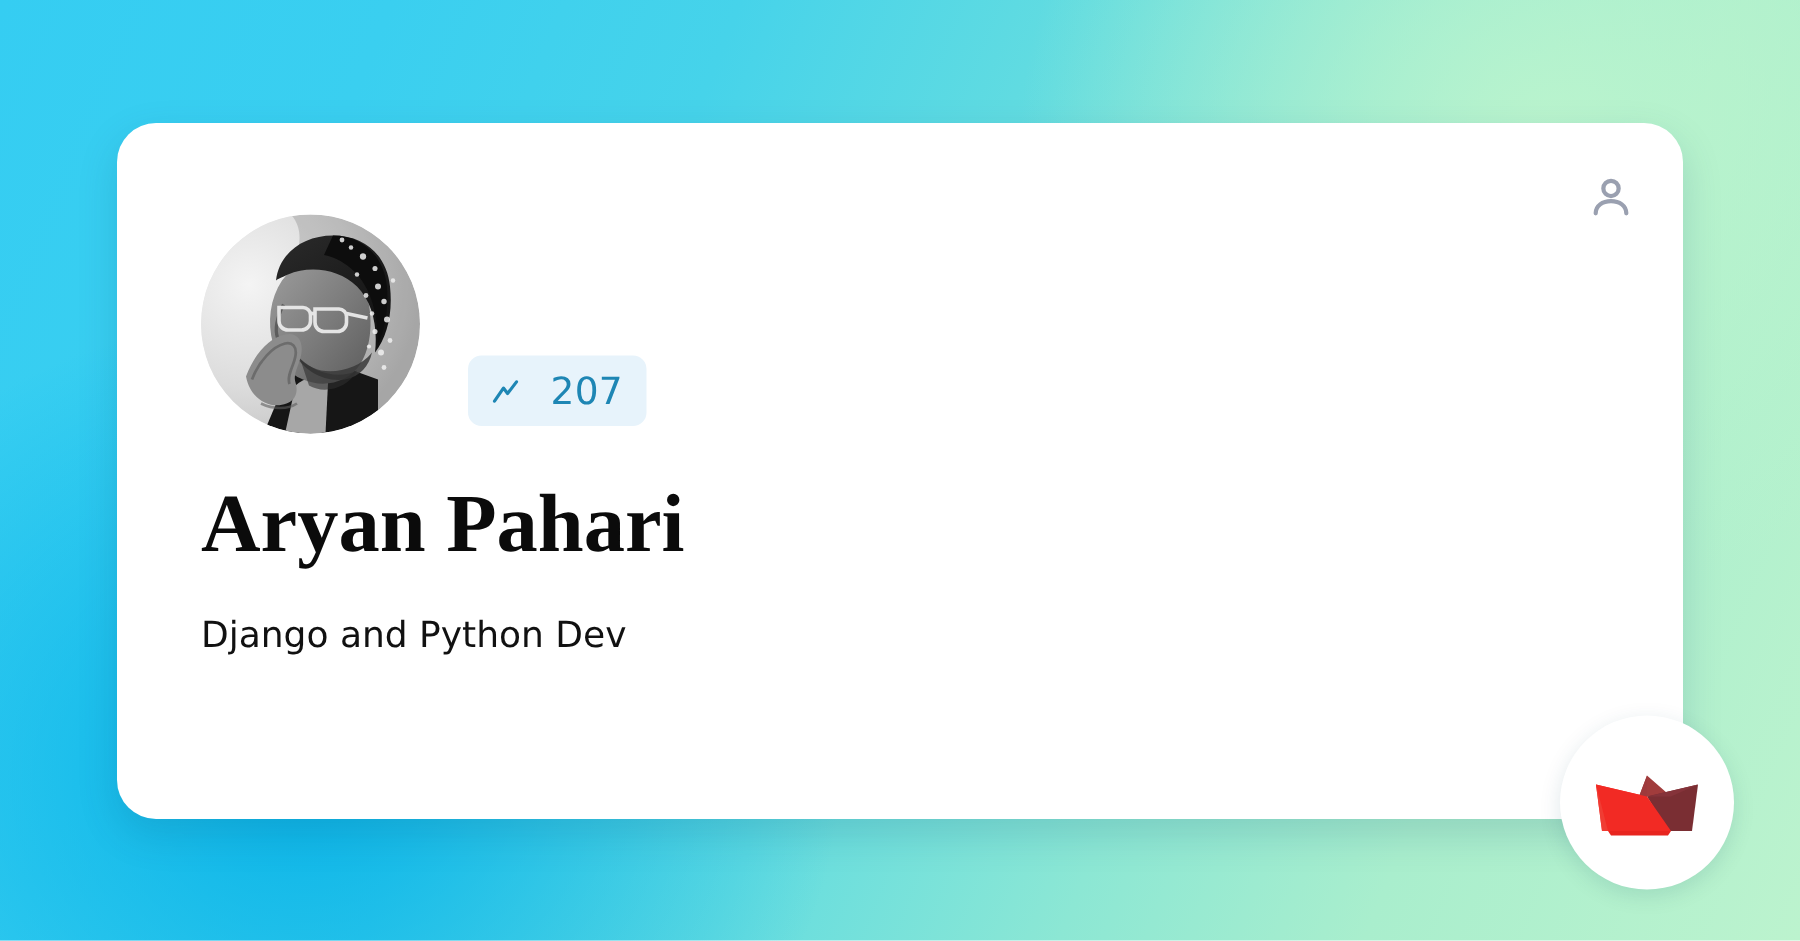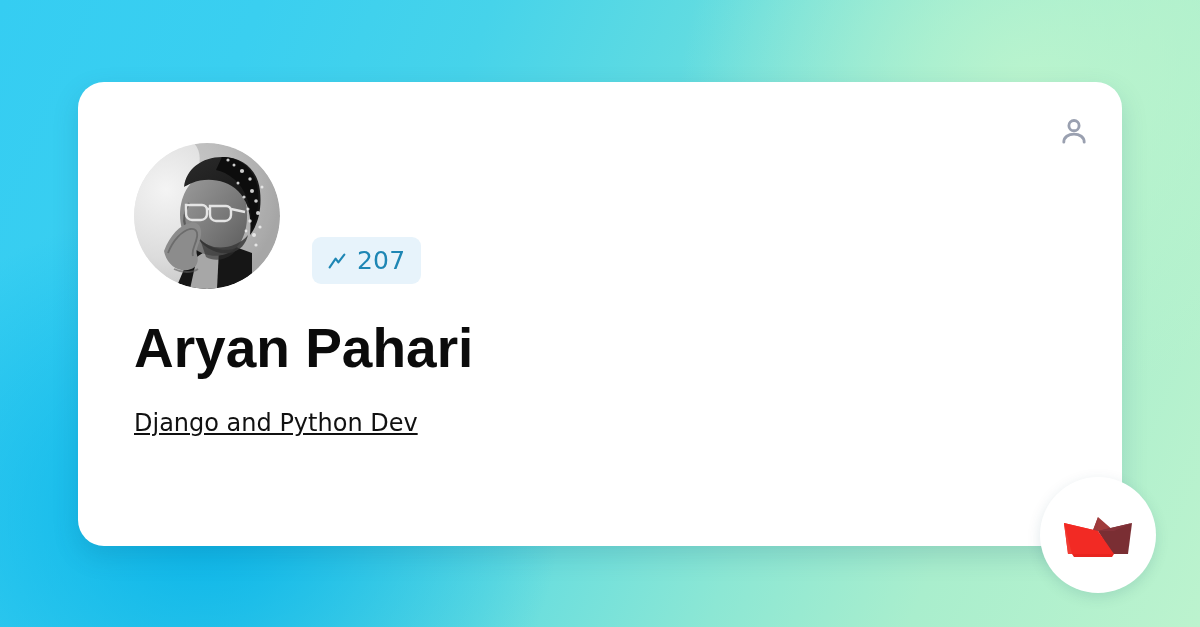--- a/index.html
+++ b/index.html
@@ -95,7 +95,7 @@
     border-radius: 9px;
     display: flex;
     align-items: center;
-    gap: 9px;
+    gap: 19px;
     flex: none;
   }
   .stat-badge .trend-icon {

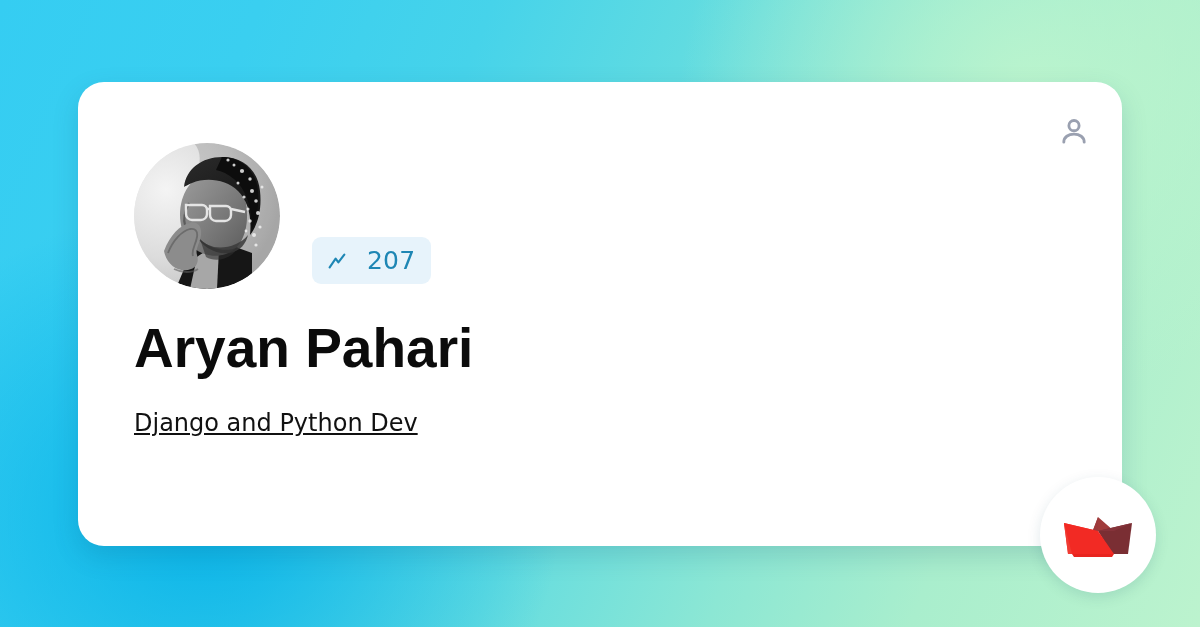--- a/index.html
+++ b/index.html
@@ -117,7 +117,7 @@
     position: absolute;
     left: 56px;
     top: 238px;
-    font-family: Liberation Sans, sans-serif;
+    font-family: Liberation Serif, serif;
     font-weight: bold;
     font-size: 55px;
     line-height: 1.05;

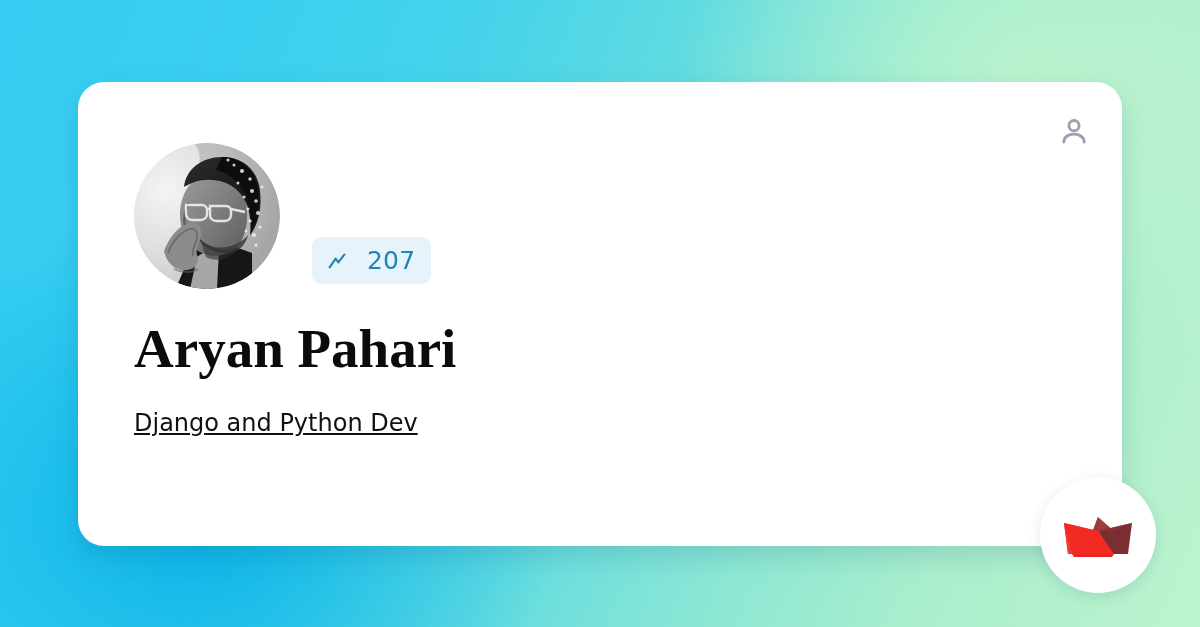--- a/index.html
+++ b/index.html
@@ -139,7 +139,6 @@
     line-height: 48px;
     color: #111111;
     white-space: nowrap;
-    text-decoration: underline;
   }
 
   

